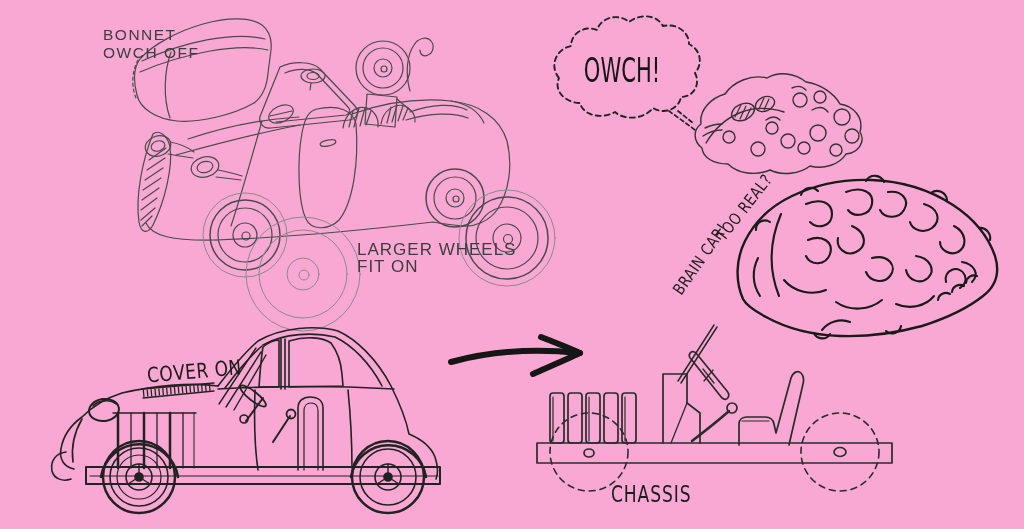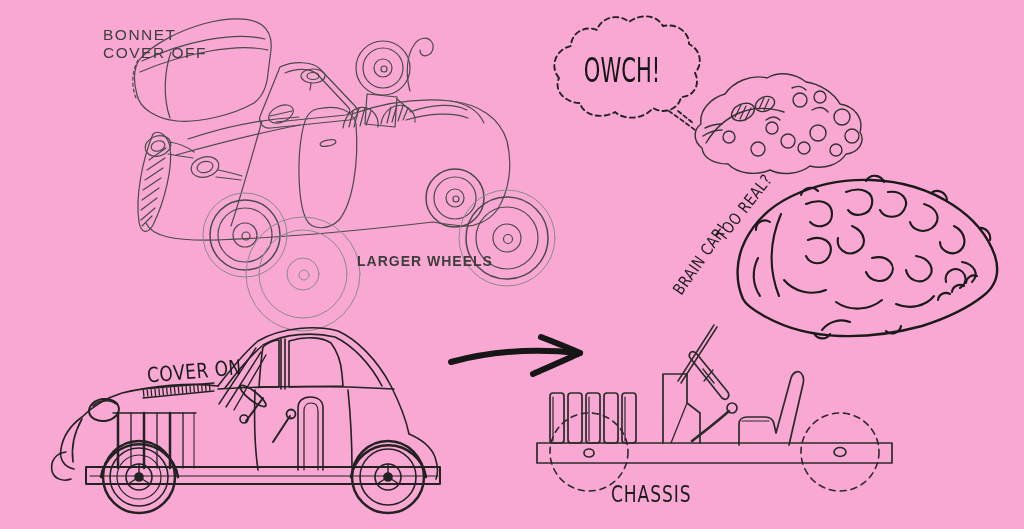--- a/index.html
+++ b/index.html
@@ -265,7 +265,7 @@
 
   <div class="lbl print lbl-bonnet">
     <div>BONNET</div>
-    <div>COVER OFF</div>
+    <div>OWCH OFF</div>
   </div>
 
 

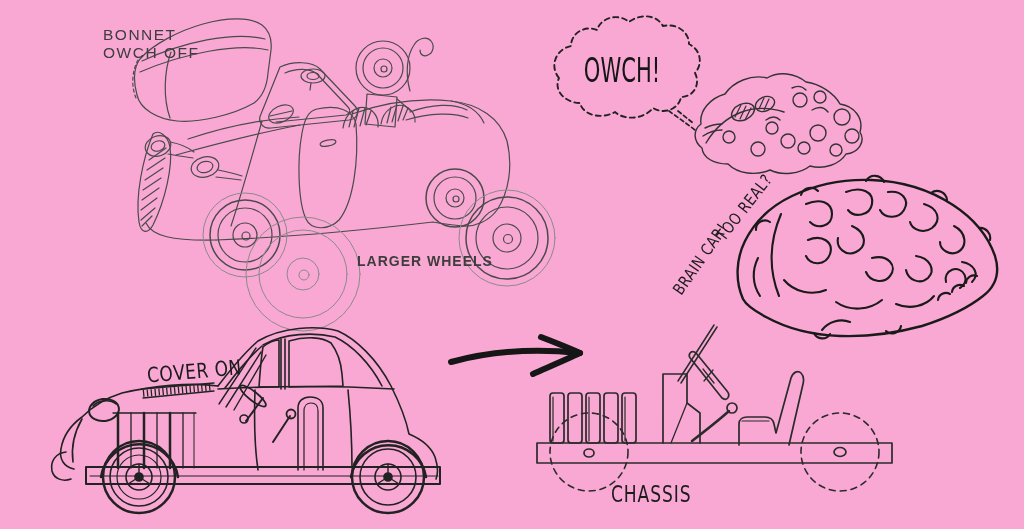--- a/index.html
+++ b/index.html
@@ -11,7 +11,7 @@
   .hand{font-family:"DejaVu Sans",sans-serif;color:#1c1c1c;font-weight:500;}
   .lbl-bonnet{left:103px;top:26px;font-size:15.5px;line-height:18px;letter-spacing:1.5px;}
   .lbl-boot{left:412px;top:70px;font-size:13.5px;line-height:17px;letter-spacing:1px;}
-  .lbl-wheels{left:357px;top:253px;font-size:14px;line-height:17px;letter-spacing:1px;font-weight:bold;}
+  .lbl-wheels{left:357px;top:241px;font-size:17px;line-height:17px;letter-spacing:1px;}
   .lbl-cover{left:146px;top:363px;font-size:18px;transform:rotate(-5deg) scale(0.95,1.15);
              transform-origin:0 0;letter-spacing:0.5px;}
   .lbl-chassis{left:611px;top:479px;font-size:19px;transform:scale(0.9,1.25);

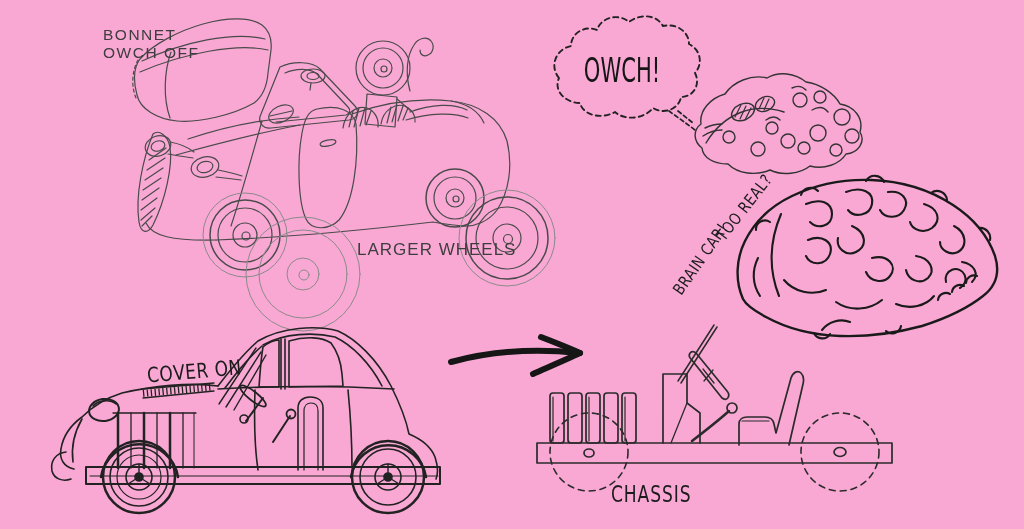--- a/index.html
+++ b/index.html
@@ -271,6 +271,7 @@
 
   <div class="lbl print lbl-wheels">
     <div>LARGER WHEELS</div>
+    <div>FIT ON</div>
   </div>
 
   <div class="lbl hand lbl-cover">COVER ON</div>

